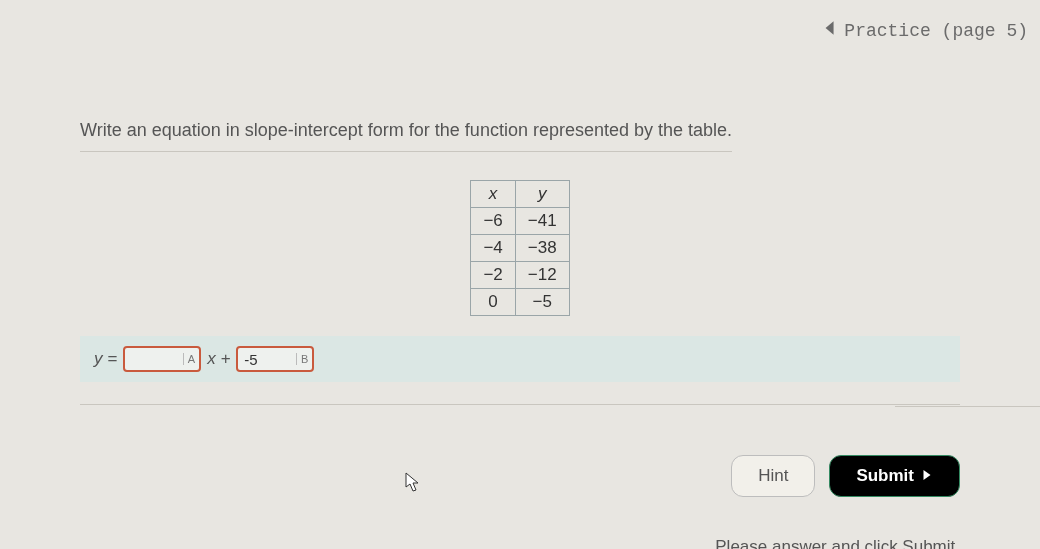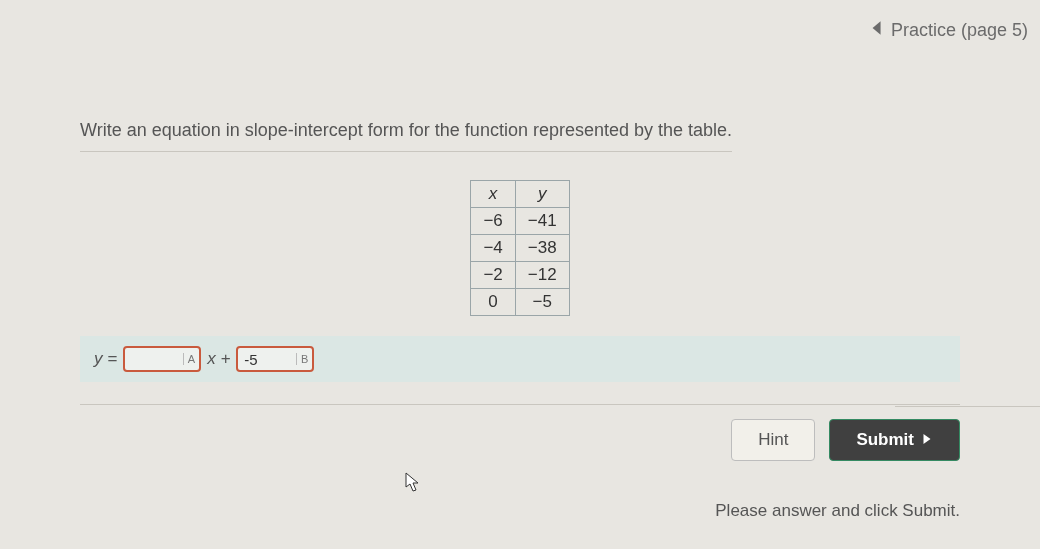--- a/index.html
+++ b/index.html
@@ -20,6 +20,7 @@
   color: #6b6b6b;
   font-size: 18px;
   padding-right: 12px;
+  font-family: Liberation Mono, monospace;
 }
 .topbar .arrow svg { width: 14px; height: 16px; fill: #6b6b6b; }
 .content {

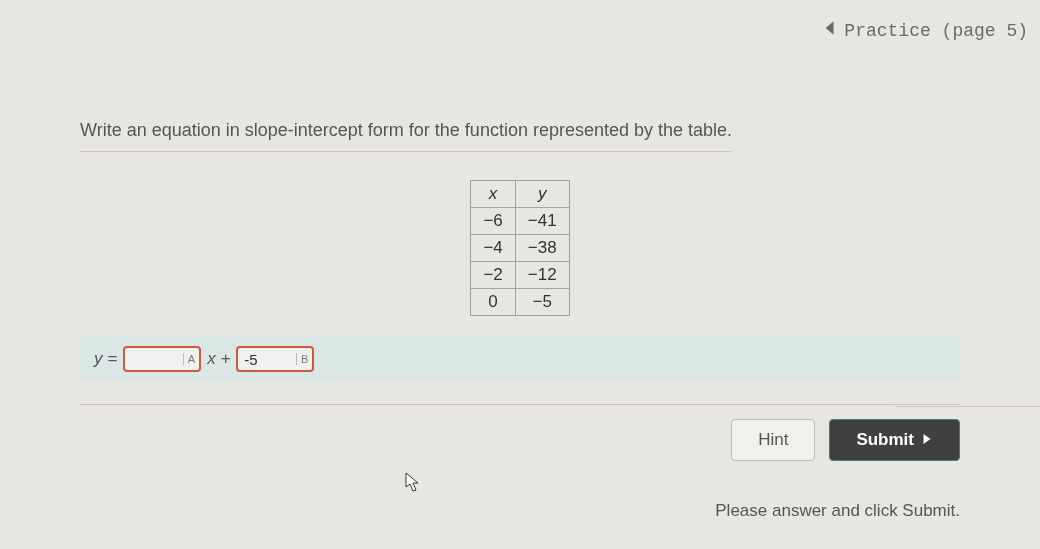--- a/index.html
+++ b/index.html
@@ -95,7 +95,8 @@
   font-size: 17px;
   padding: 10px 26px;
   cursor: pointer;
-  border-radius: 4px;
+  border-radius: 12px;
+  margin-top: 36px;
 }
 .btn-hint {
   background: #f2f0ea;

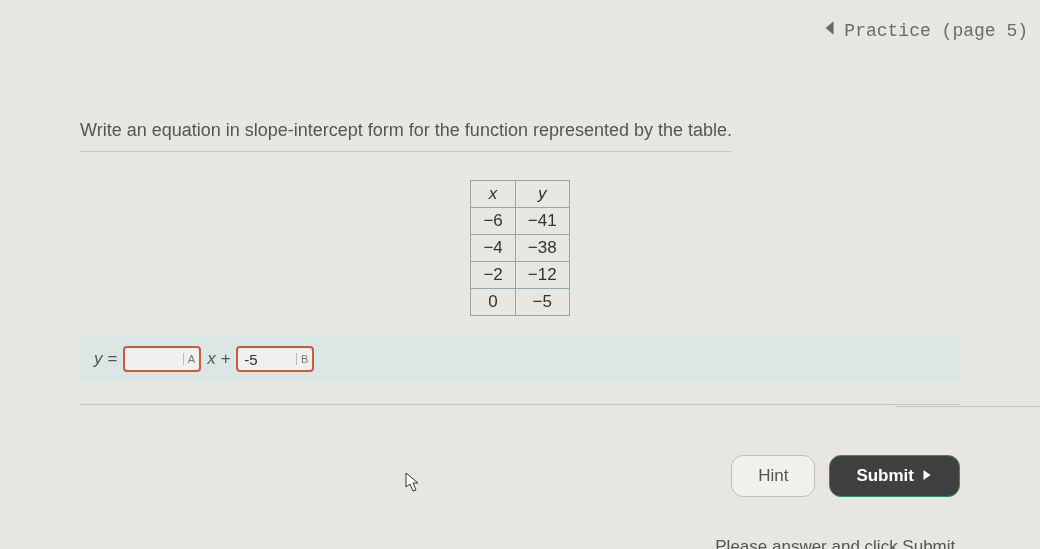--- a/index.html
+++ b/index.html
@@ -104,7 +104,7 @@
   color: #555;
 }
 .btn-submit {
-  background: #404040;
+  background: #000000;
   border: 1px solid #348a62;
   color: #fff;
   font-weight: 600;

